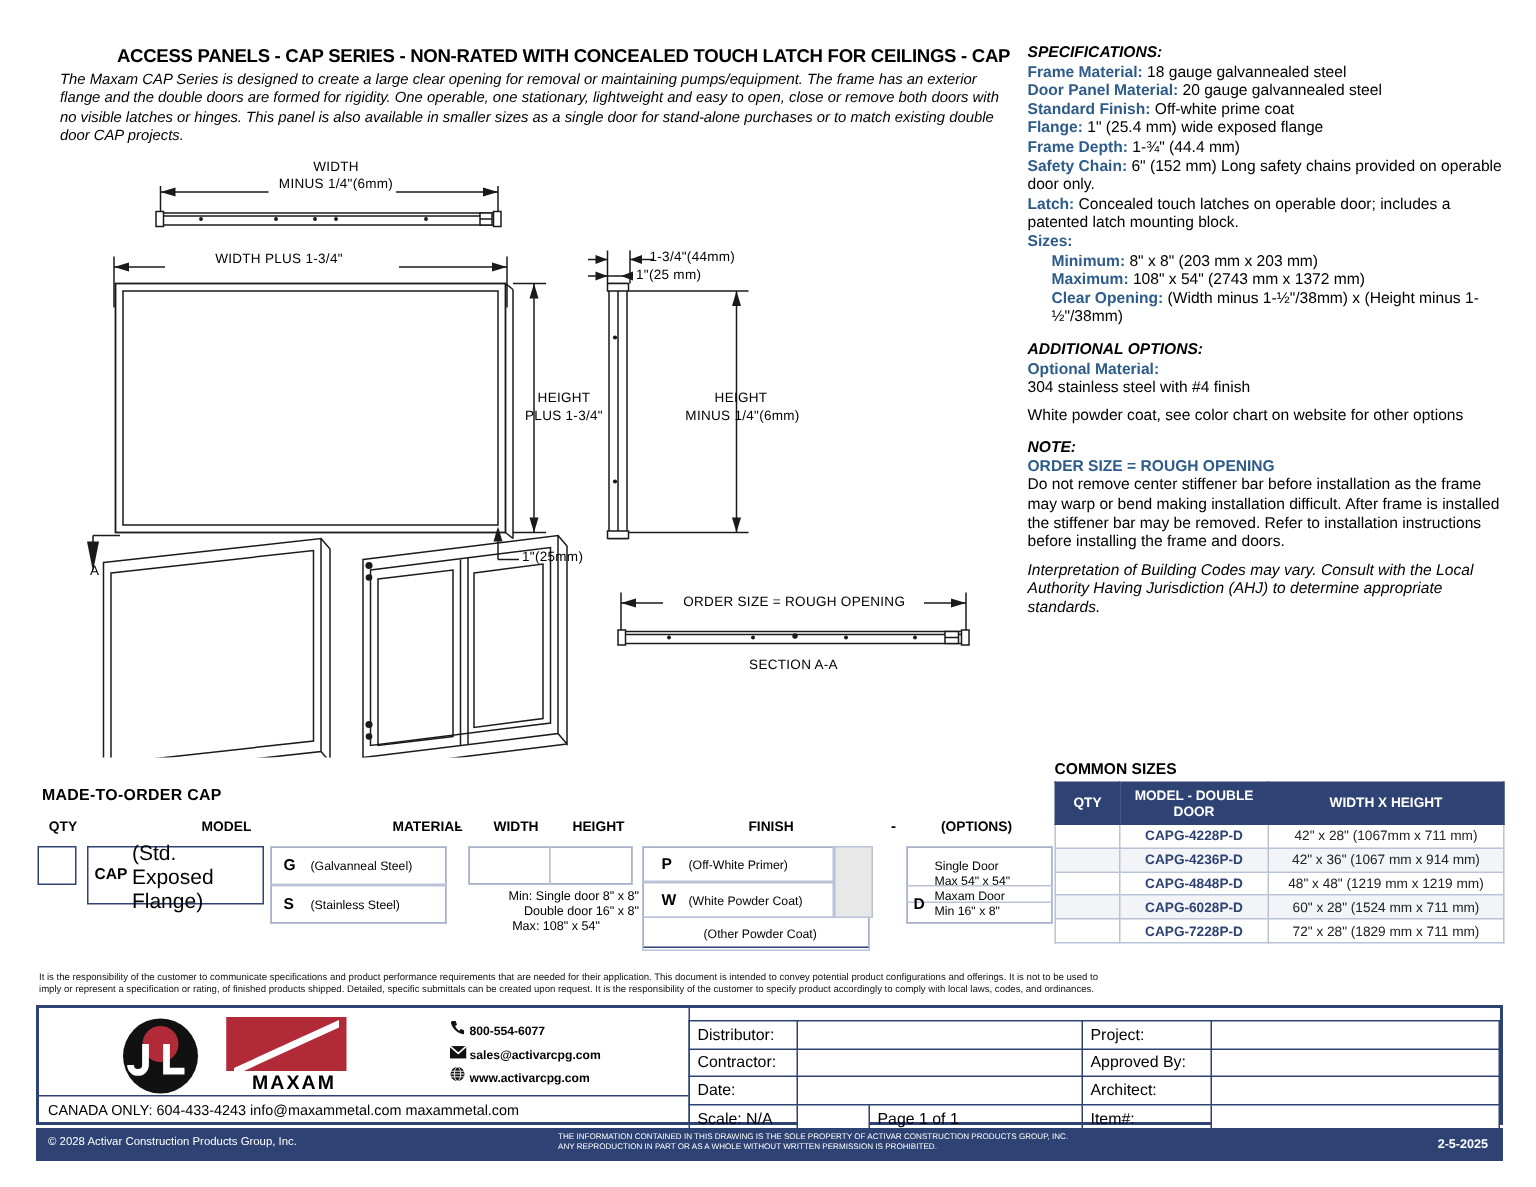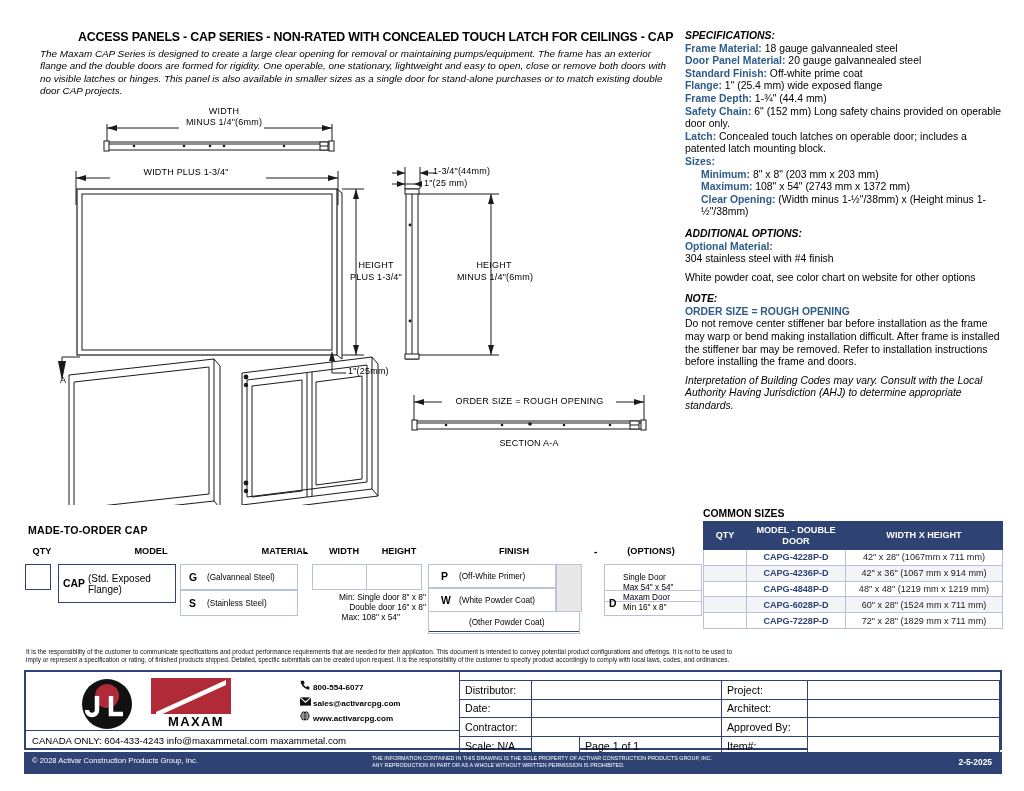--- a/index.html
+++ b/index.html
@@ -313,7 +313,7 @@
 
     <div class="box" style="left:34px;top:18px;width:118px;height:39px;display:flex;align-items:center;padding-left:4px;">
       <span class="code">CAP</span>
-      <span style="margin-left:3px;font-size:10px;">(Std. Exposed Flange)</span>
+      <span style="margin-left:3px;font-size:14px;">(Std. Exposed Flange)</span>
     </div>
 
     <div class="box" style="left:156px;top:18px;width:118px;height:52px;">

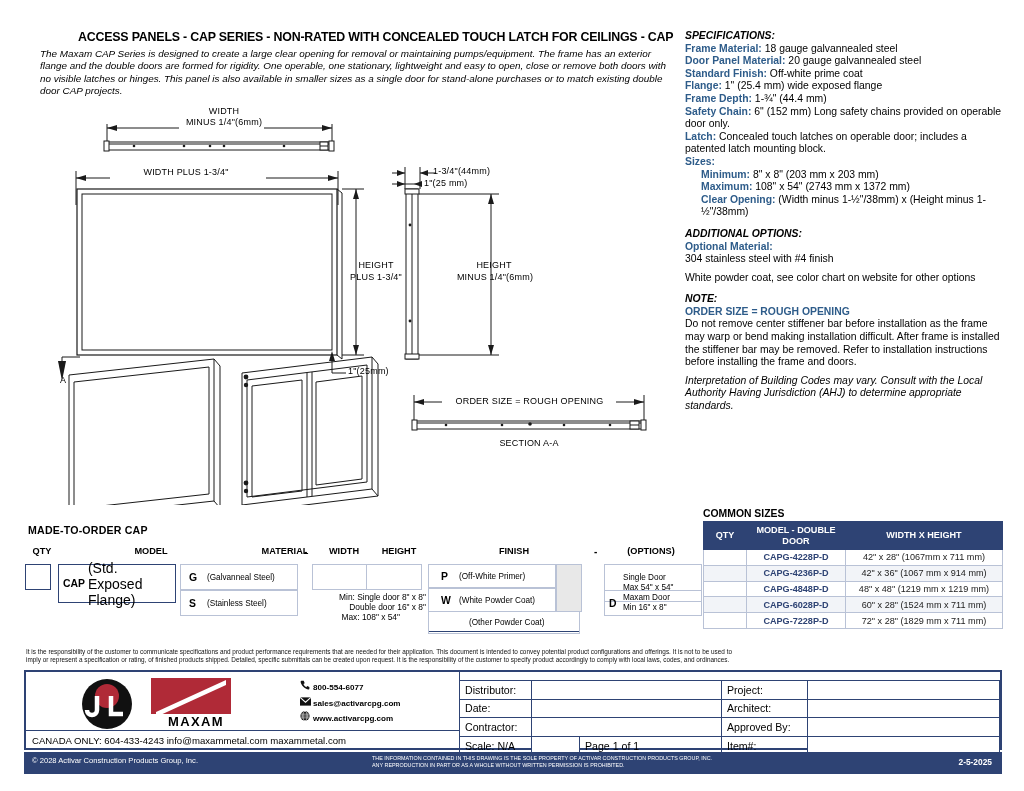--- a/index.html
+++ b/index.html
@@ -433,15 +433,15 @@
       <td class="blank"></td>
     </tr>
     <tr>
+      <td class="lbl">Contractor:</td>
+      <td class="blank" colspan="2"></td>
+      <td class="lbl2">Approved By:</td>
+      <td class="blank"></td>
+    </tr>
+    <tr>
       <td class="lbl">Date:</td>
       <td class="blank" colspan="2"></td>
       <td class="lbl2">Architect:</td>
-      <td class="blank"></td>
-    </tr>
-    <tr>
-      <td class="lbl">Contractor:</td>
-      <td class="blank" colspan="2"></td>
-      <td class="lbl2">Approved By:</td>
       <td class="blank"></td>
     </tr>
     <tr>

